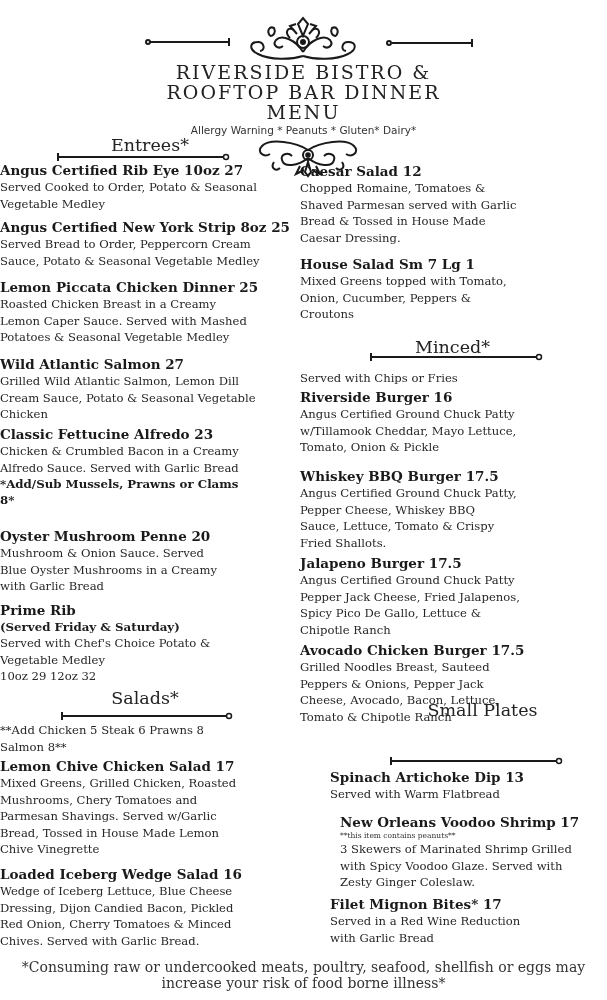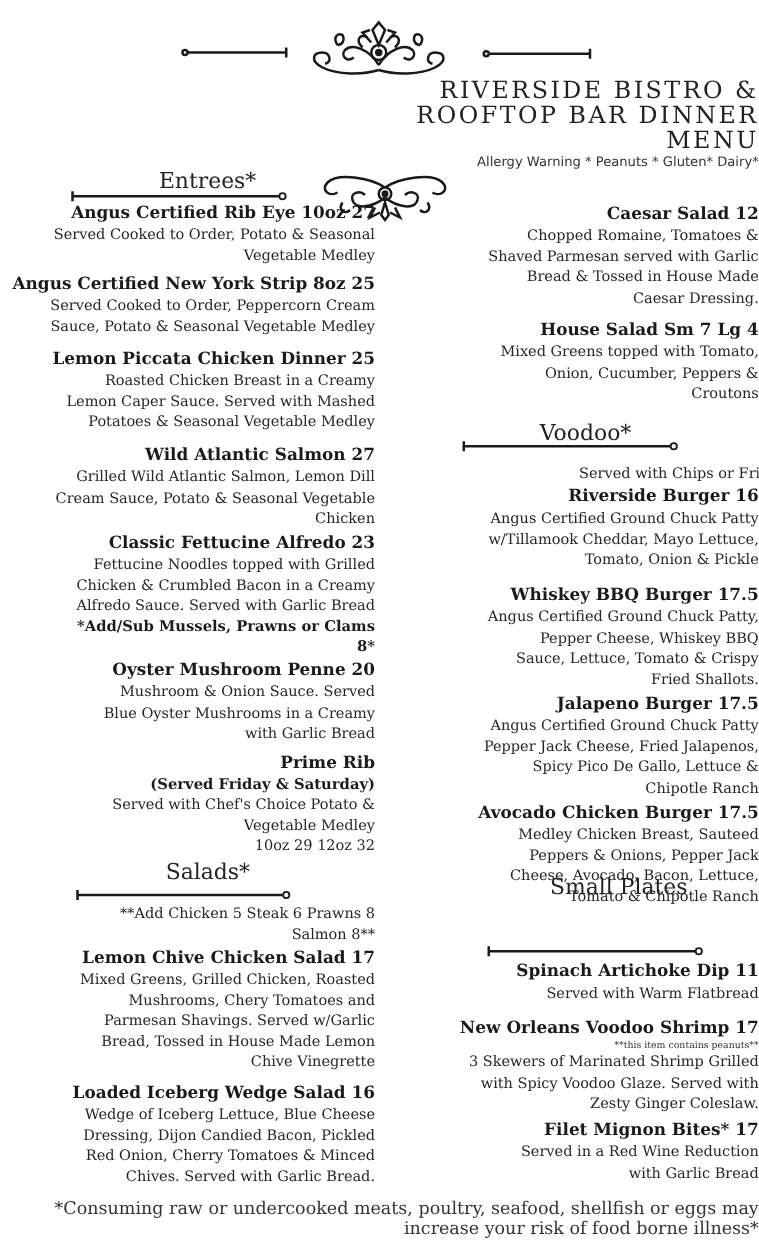--- a/index.html
+++ b/index.html
@@ -6,7 +6,7 @@
   body { width:607px; height:1000px; position:relative; overflow:hidden; color:#1c1c1c;
          font-family:"DejaVu Serif", serif; }
   .abs { position:absolute; }
-  .center { text-align:right; }
+  .center { text-align:center; }
   .title { left:0; width:607px; font-family:"DejaVu Serif", serif; font-size:19px; letter-spacing:2px; line-height:20px; color:#222; }
   .allergy { left:0; width:607px; top:124px; font-family:"DejaVu Sans", sans-serif; font-size:10.5px; color:#333; }
   .sect { font-family:"DejaVu Serif", serif; font-size:17.5px; color:#222; }

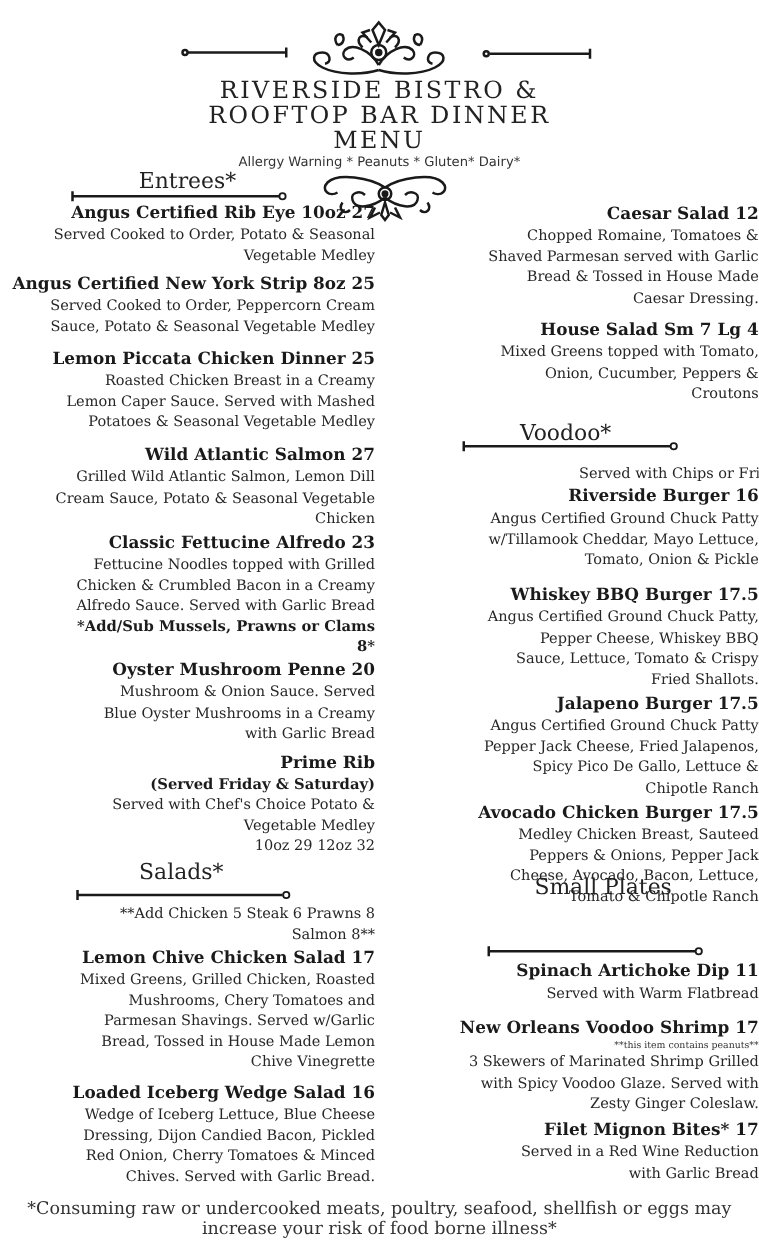--- a/index.html
+++ b/index.html
@@ -10,7 +10,7 @@
   .title { left:0; width:607px; font-family:"DejaVu Serif", serif; font-size:19px; letter-spacing:2px; line-height:20px; color:#222; }
   .allergy { left:0; width:607px; top:124px; font-family:"DejaVu Sans", sans-serif; font-size:10.5px; color:#333; }
   .sect { font-family:"DejaVu Serif", serif; font-size:17.5px; color:#222; }
-  .col { position:absolute; text-align:right; }
+  .col { position:absolute; text-align:left; }
   .item-name { font-weight:bold; font-size:13.5px; line-height:17px; color:#1a1a1a; white-space:nowrap; }
   .desc { font-size:11.6px; line-height:16.5px; color:#262626;margin-left:14px; }
   .note-bold { font-weight:bold; font-size:11.8px; line-height:16px; }

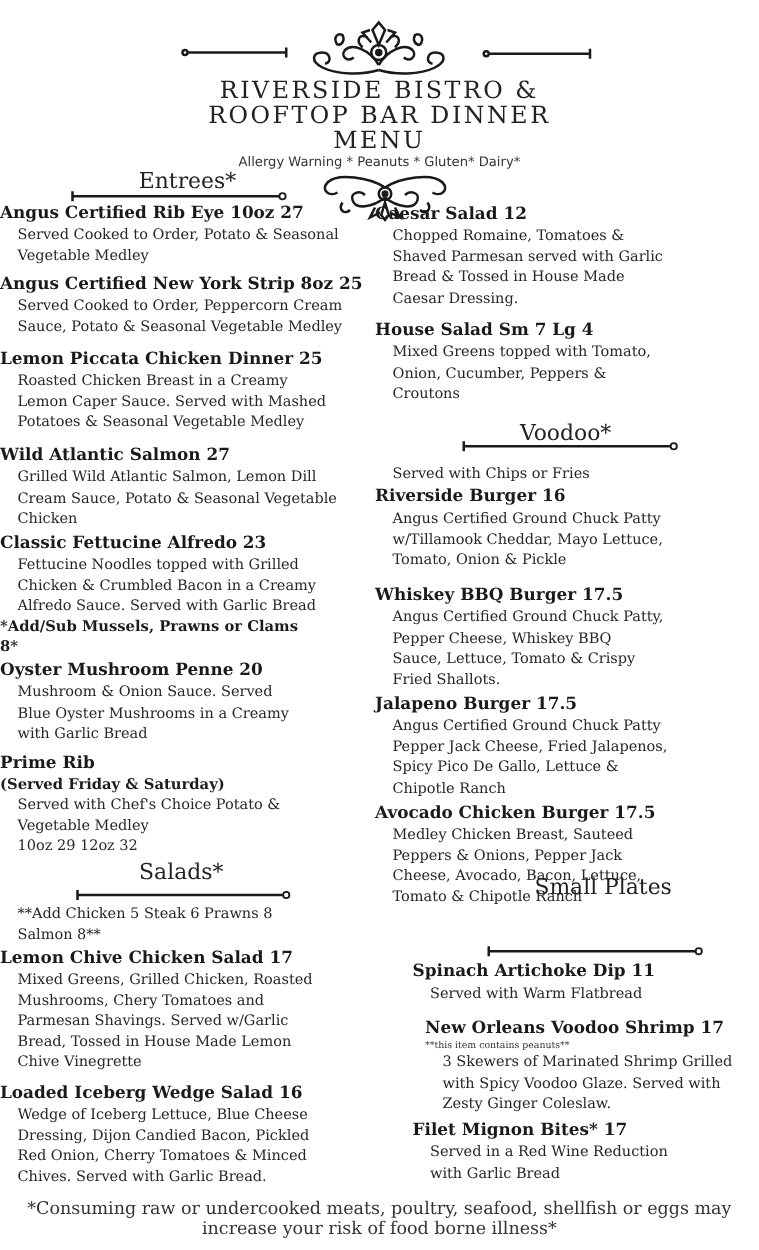--- a/index.html
+++ b/index.html
@@ -12,7 +12,7 @@
   .sect { font-family:"DejaVu Serif", serif; font-size:17.5px; color:#222; }
   .col { position:absolute; text-align:left; }
   .item-name { font-weight:bold; font-size:13.5px; line-height:17px; color:#1a1a1a; white-space:nowrap; }
-  .desc { font-size:11.6px; line-height:16.5px; color:#262626;margin-left:14px; }
+  .desc { font-size:11.6px; line-height:16.5px; color:#262626; }
   .note-bold { font-weight:bold; font-size:11.8px; line-height:16px; }
   .footer { left:0; width:607px; top:959px; font-family:"DejaVu Serif", serif; font-size:14px; color:#333; }
   .tiny { font-size:7.5px; line-height:10px; color:#333; }

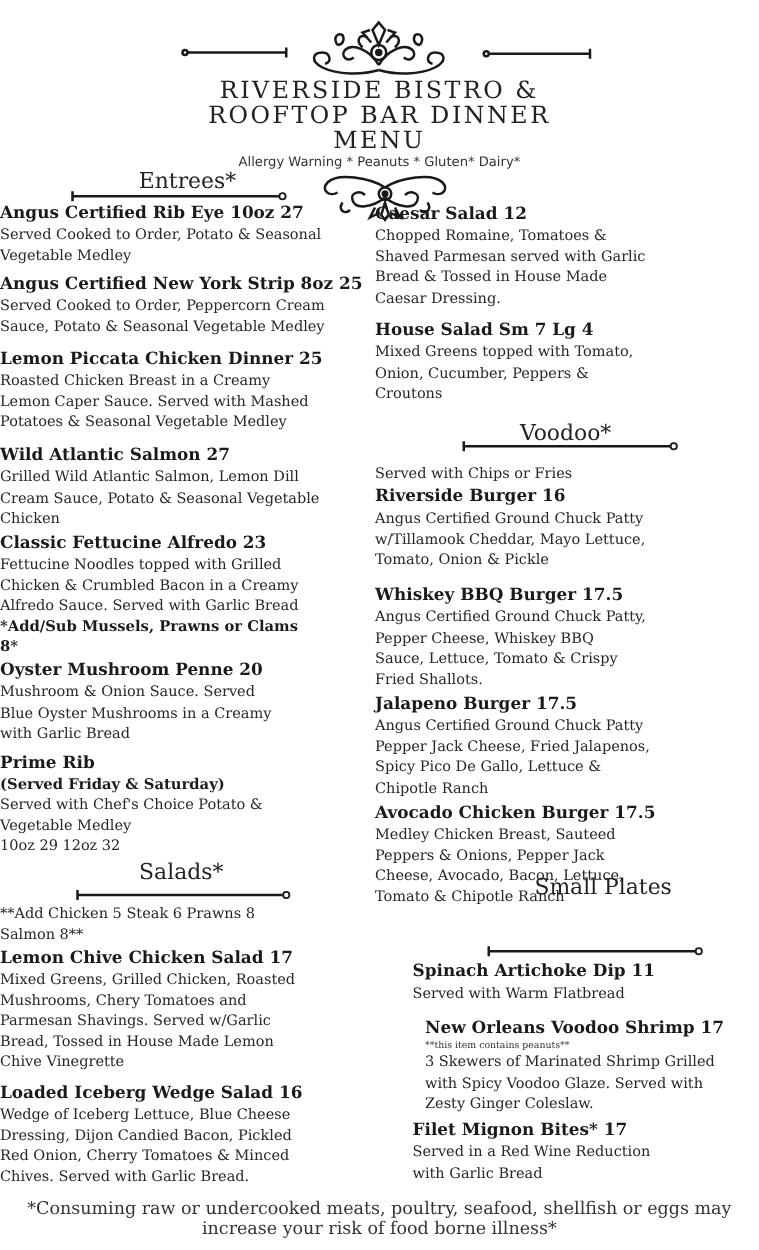--- a/index.html
+++ b/index.html
@@ -83,7 +83,7 @@
 </div>
 <div class="col" style="left:0;width:300px;top:219px">
   <div class="item-name">Angus Certified New York Strip 8oz  25</div>
-  <div class="desc">Served Cooked to Order, Peppercorn Cream</div>
+  <div class="desc">Served Bread to Order, Peppercorn Cream</div>
   <div class="desc">Sauce, Potato &amp; Seasonal Vegetable Medley</div>
 </div>
 <div class="col" style="left:0;width:300px;top:279px">

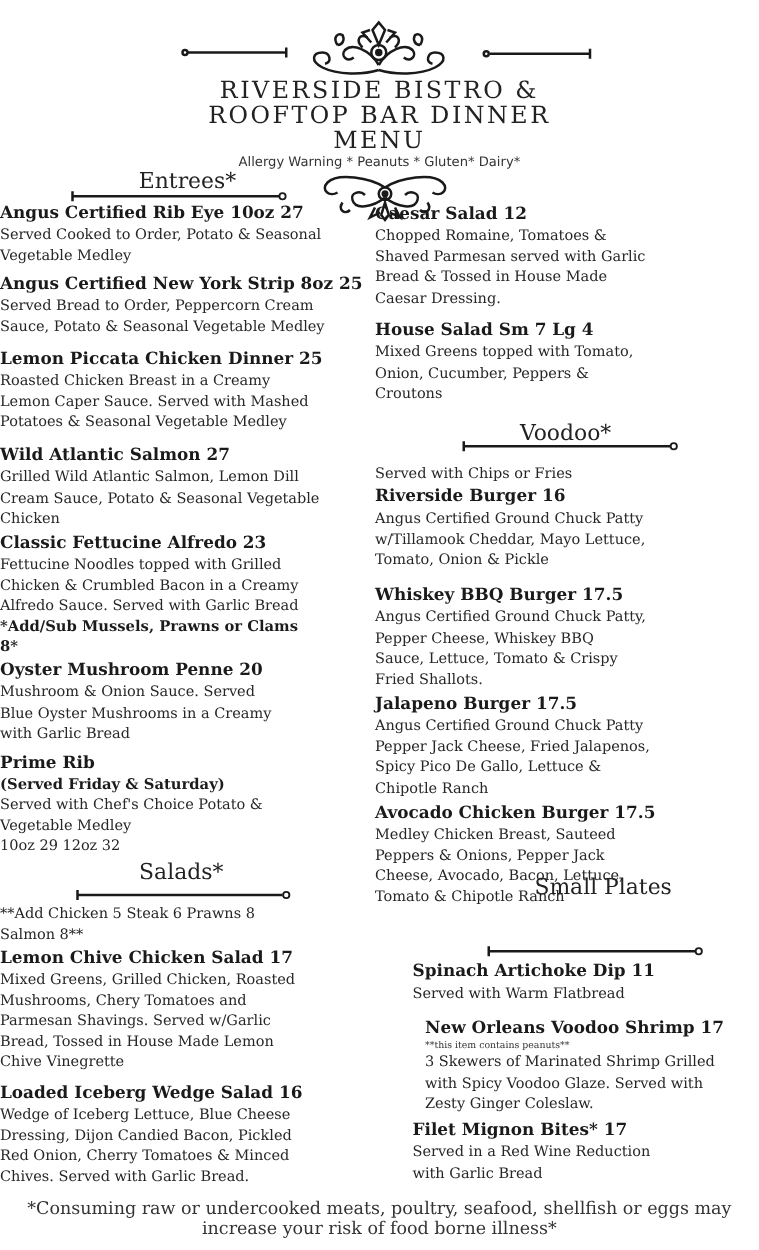--- a/index.html
+++ b/index.html
@@ -154,7 +154,7 @@
   <div class="desc">Caesar Dressing.</div>
 </div>
 <div class="col" style="left:300px;width:307px;top:256px">
-  <div class="item-name">House Salad  Sm 7  Lg 4</div>
+  <div class="item-name">House Salad  Sm 7  Lg 1</div>
   <div class="desc">Mixed Greens topped with Tomato,</div>
   <div class="desc">Onion, Cucumber, Peppers &amp;</div>
   <div class="desc">Croutons</div>

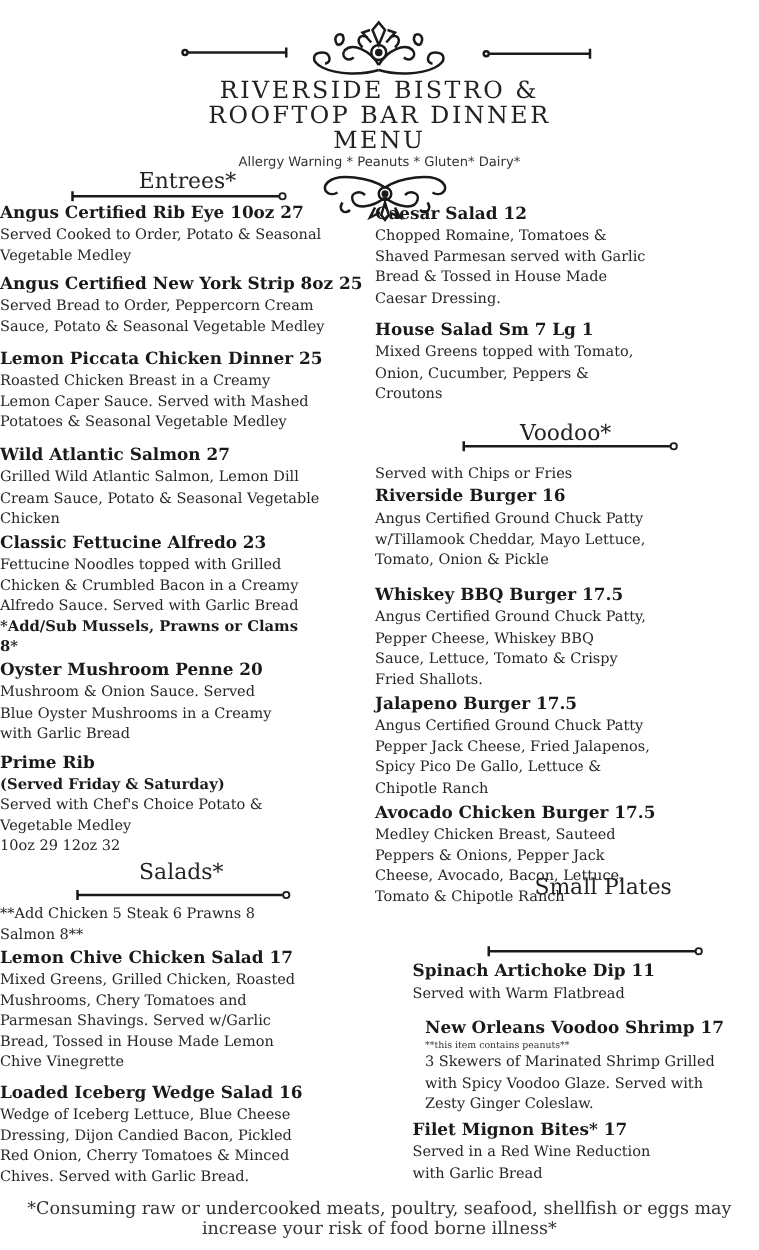--- a/index.html
+++ b/index.html
@@ -160,7 +160,7 @@
   <div class="desc">Croutons</div>
 </div>
 
-<div class="abs sect center" style="left:400px;width:105px;top:337px">Voodoo*</div>
+<div class="abs sect center" style="left:400px;width:105px;top:337px">Minced*</div>
 <svg style="left:0;top:0" width="607" height="370">
   <line x1="371" y1="357" x2="537" y2="357" stroke="#1a1a1a" stroke-width="2"></line>
   <line x1="371" y1="353" x2="371" y2="361" stroke="#1a1a1a" stroke-width="2"></line>

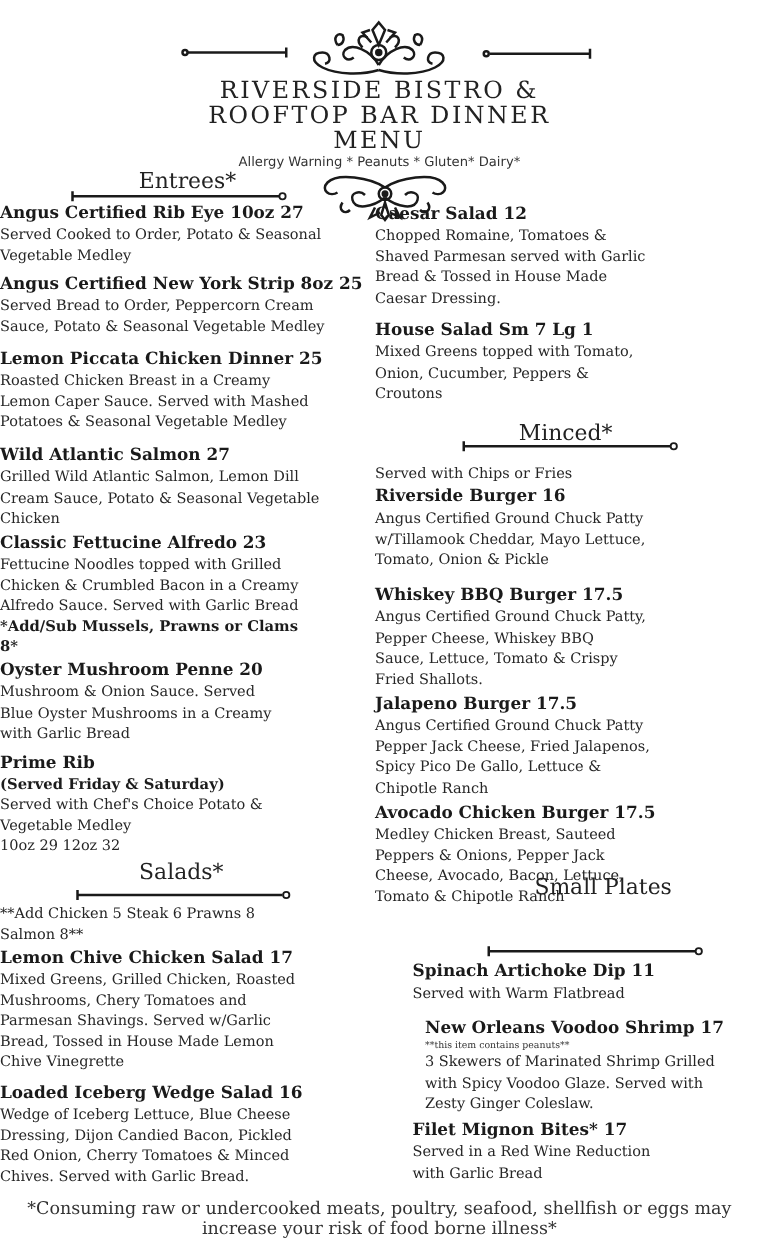--- a/index.html
+++ b/index.html
@@ -100,7 +100,6 @@
 </div>
 <div class="col" style="left:0;width:300px;top:426px">
   <div class="item-name">Classic Fettucine Alfredo 23</div>
-  <div class="desc">Fettucine Noodles topped with Grilled</div>
   <div class="desc">Chicken &amp; Crumbled Bacon in a Creamy</div>
   <div class="desc">Alfredo Sauce. Served with Garlic Bread</div>
   <div class="note-bold">*Add/Sub Mussels, Prawns or Clams</div>

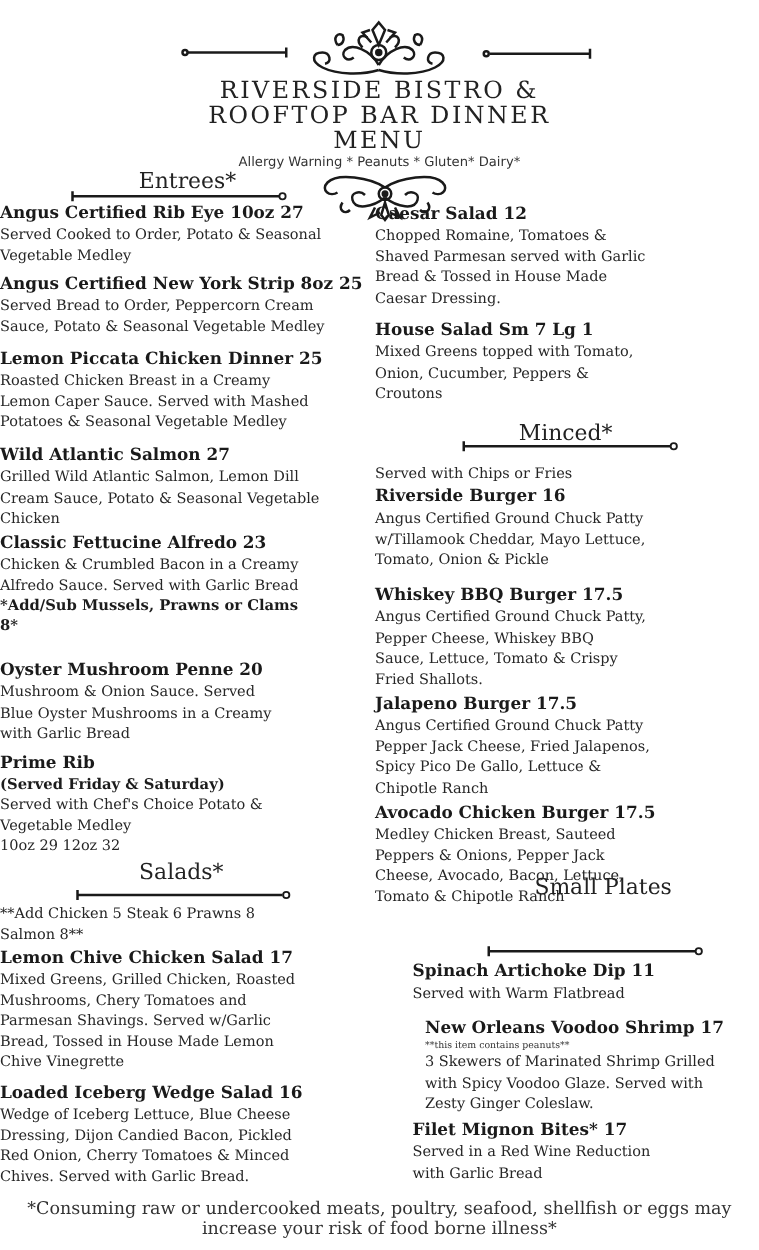--- a/index.html
+++ b/index.html
@@ -188,7 +188,7 @@
 </div>
 <div class="col" style="left:300px;width:307px;top:642px">
   <div class="item-name">Avocado Chicken Burger  17.5</div>
-  <div class="desc">Medley Chicken Breast, Sauteed</div>
+  <div class="desc">Grilled Noodles Breast, Sauteed</div>
   <div class="desc">Peppers &amp; Onions, Pepper Jack</div>
   <div class="desc">Cheese, Avocado, Bacon, Lettuce,</div>
   <div class="desc">Tomato &amp; Chipotle Ranch</div>

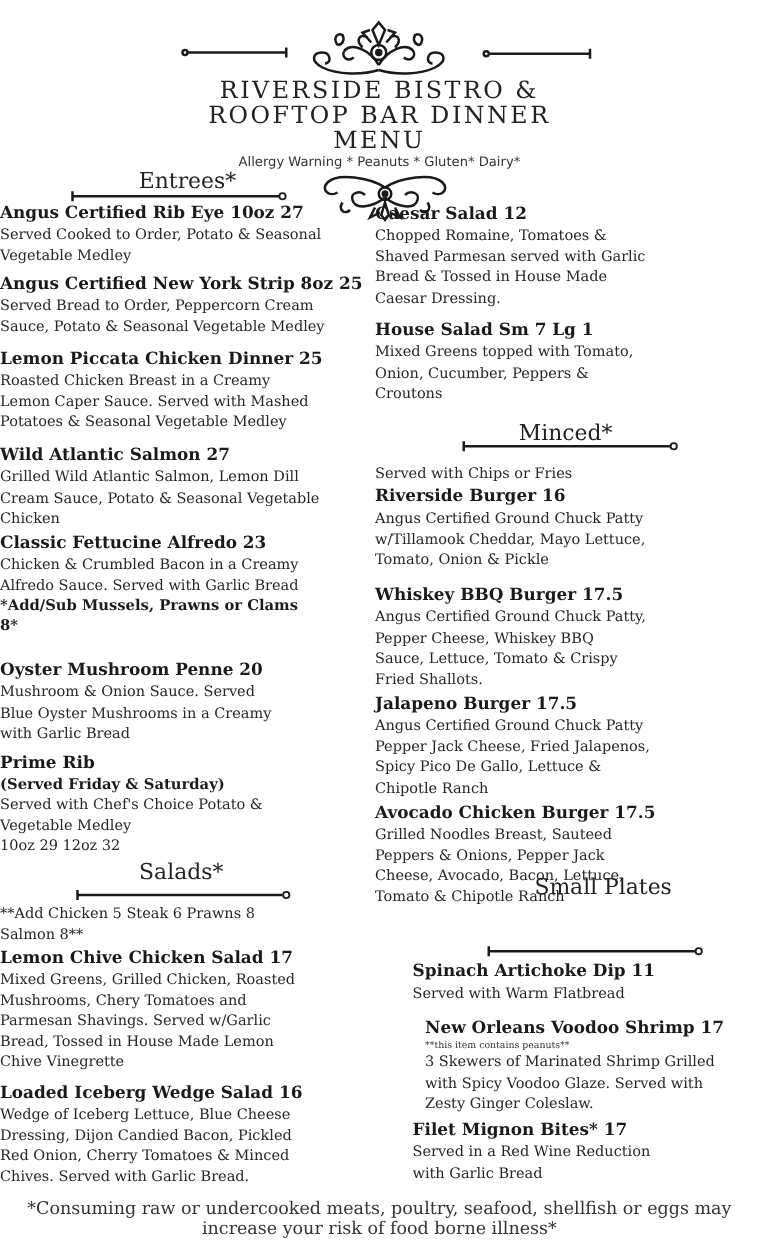--- a/index.html
+++ b/index.html
@@ -201,7 +201,7 @@
   <circle cx="559" cy="761" r="2.5" fill="#fff" stroke="#1a1a1a" stroke-width="1.5"></circle>
 </svg>
 <div class="col" style="left:330px;width:277px;top:769px">
-  <div class="item-name">Spinach Artichoke Dip  11</div>
+  <div class="item-name">Spinach Artichoke Dip  13</div>
   <div class="desc">Served with Warm Flatbread</div>
 </div>
 <div class="col" style="left:340px;width:267px;top:814px">

